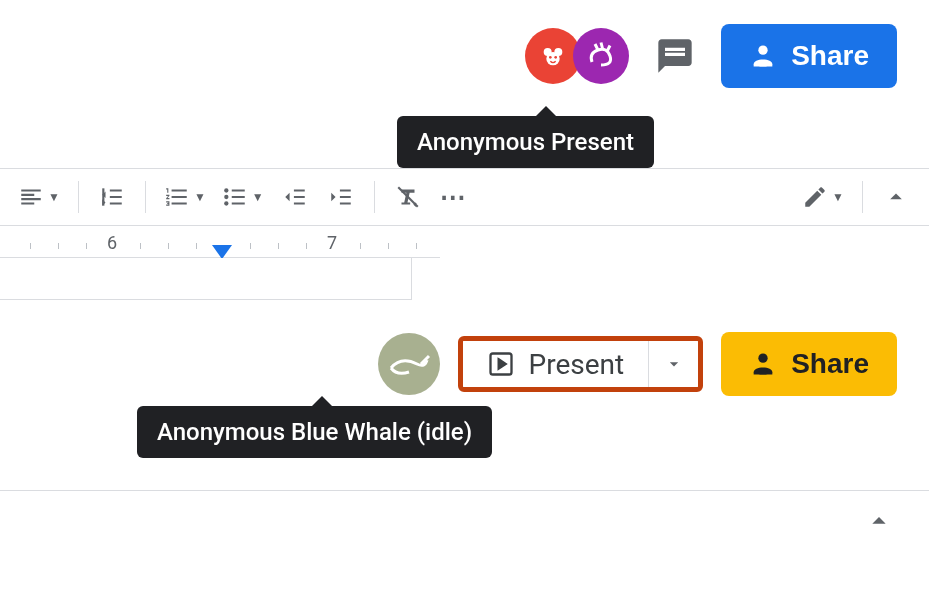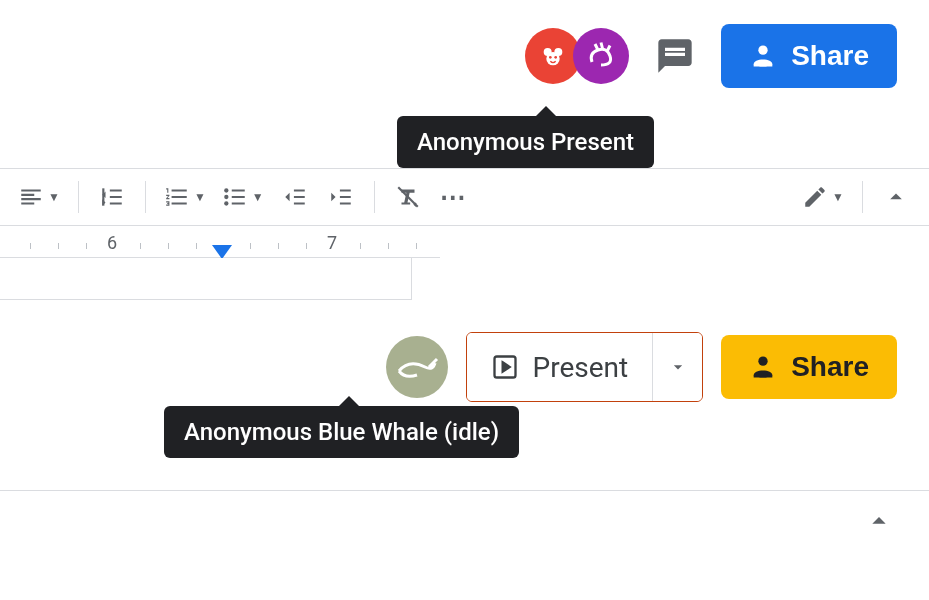--- a/index.html
+++ b/index.html
@@ -194,10 +194,10 @@
   }
   .present-group {
     display: flex;
-    border: 1px solid #c2410c;
+    border: 5px solid #c2410c;
     border-radius: 6px;
     overflow: hidden;
-    height: 70px;
+    height: 56px;
   }
   .present-main {
     display: flex;

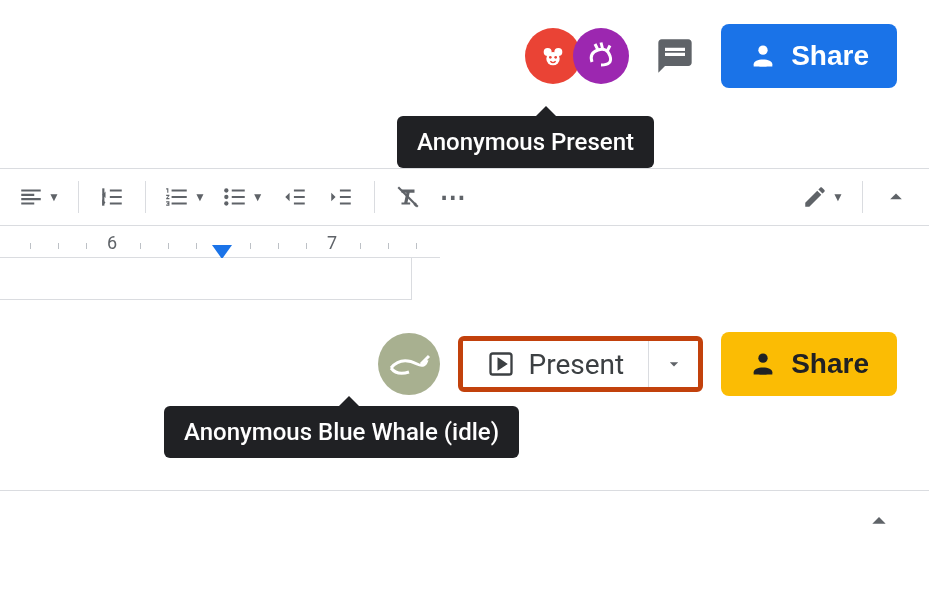--- a/index.html
+++ b/index.html
@@ -97,7 +97,7 @@
   }
   .tooltip-dragon { top: 116px; left: 397px; }
   .tooltip-dragon::before { left: 58%; }
-  .tooltip-whale { top: 406px; left: 164px; }
+  .tooltip-whale { top: 406px; left: 137px; }
   .tooltip-whale::before { left: 52%; }
   
   .toolbar {

